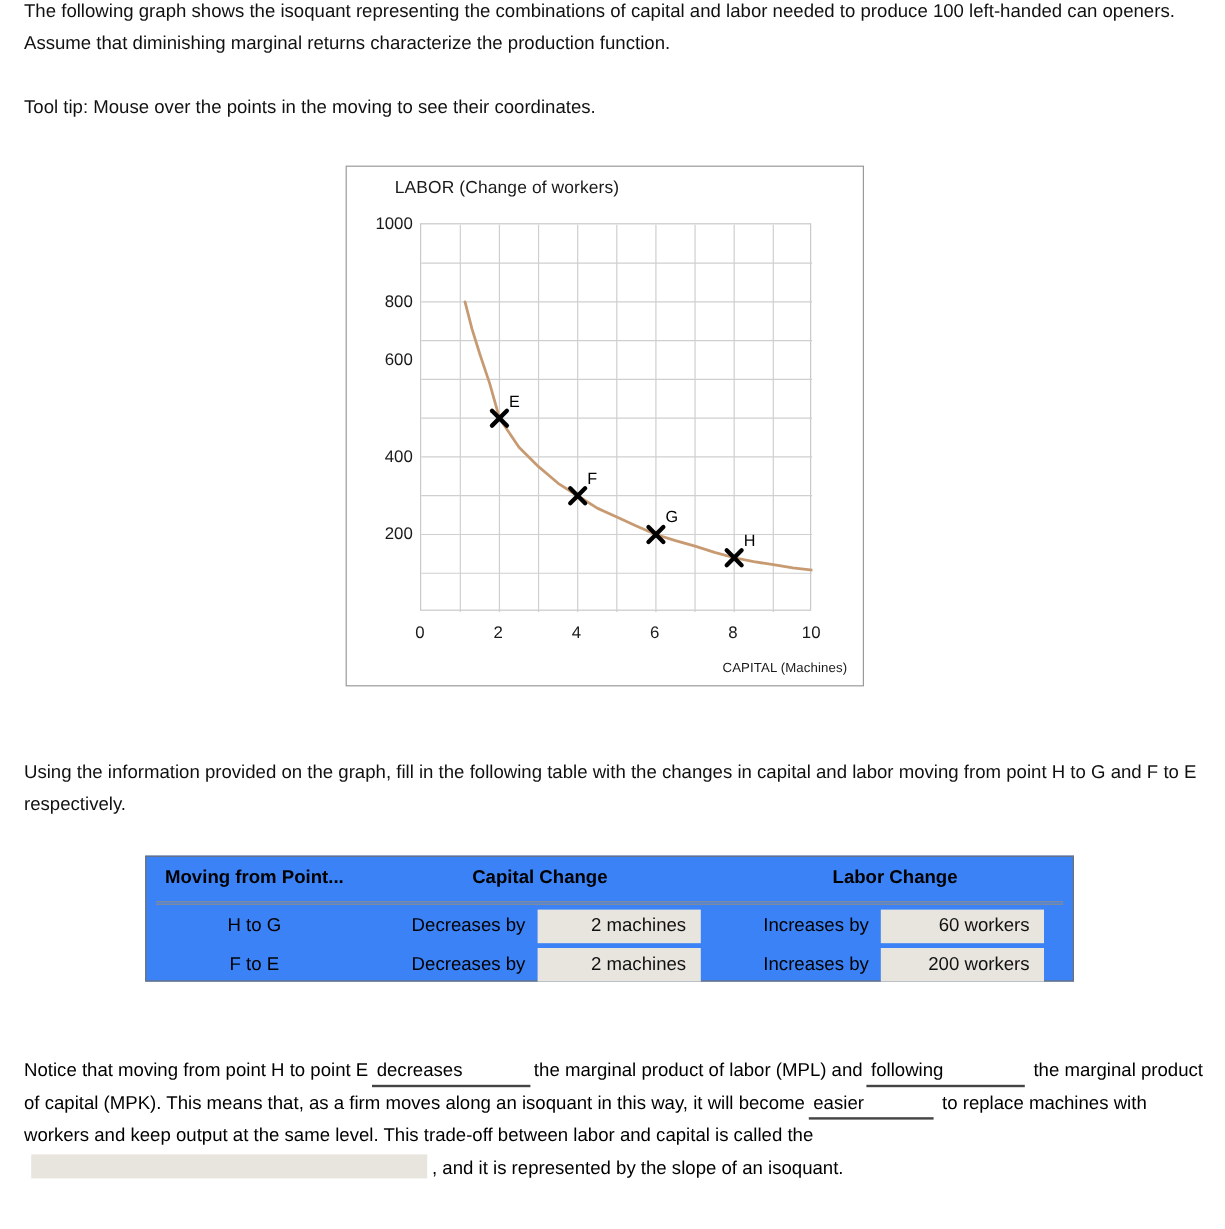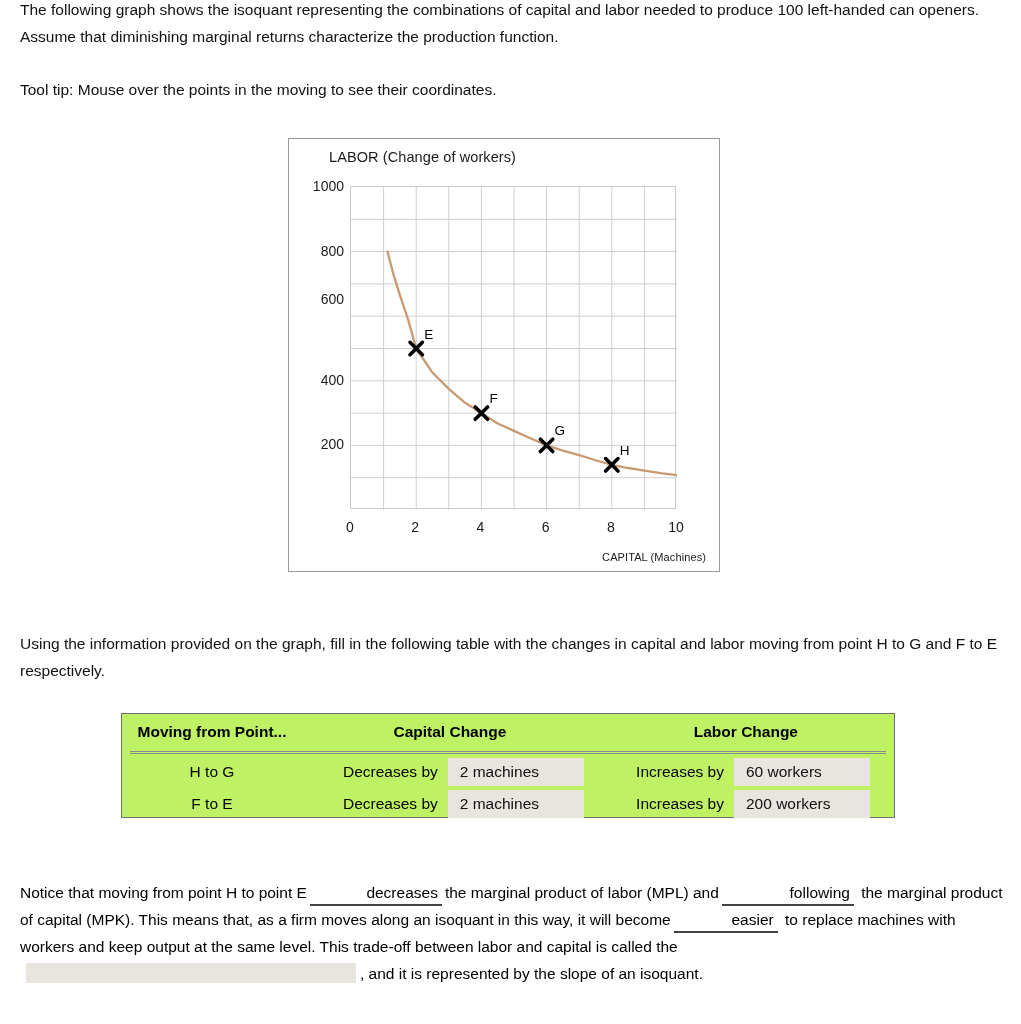--- a/index.html
+++ b/index.html
@@ -89,7 +89,7 @@
     left: 121px; top: 713px;
     width: 774px; height: 105px;
     border: 1px solid #6f6f6f;
-    background: #bef264;
+    background: #3b82f6;
   }
   #answer-table { width: 100%; border-collapse: collapse; }
   #answer-table th {

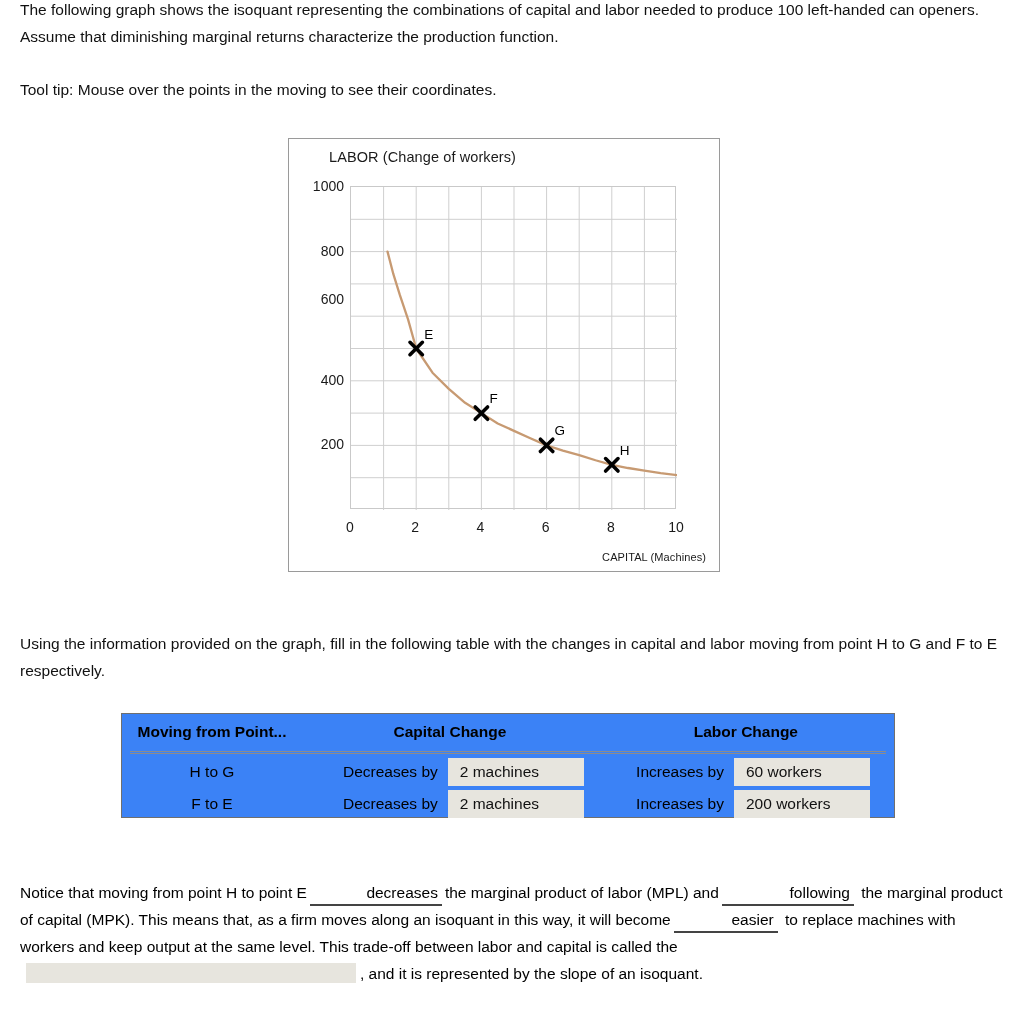--- a/index.html
+++ b/index.html
@@ -127,6 +127,7 @@
     color: #111;
     min-width: 136px;
     line-height: 19px;
+    text-align: right;
   }
   .col-capfield { width: 150px; }
   .col-labfield { width: 160px; }

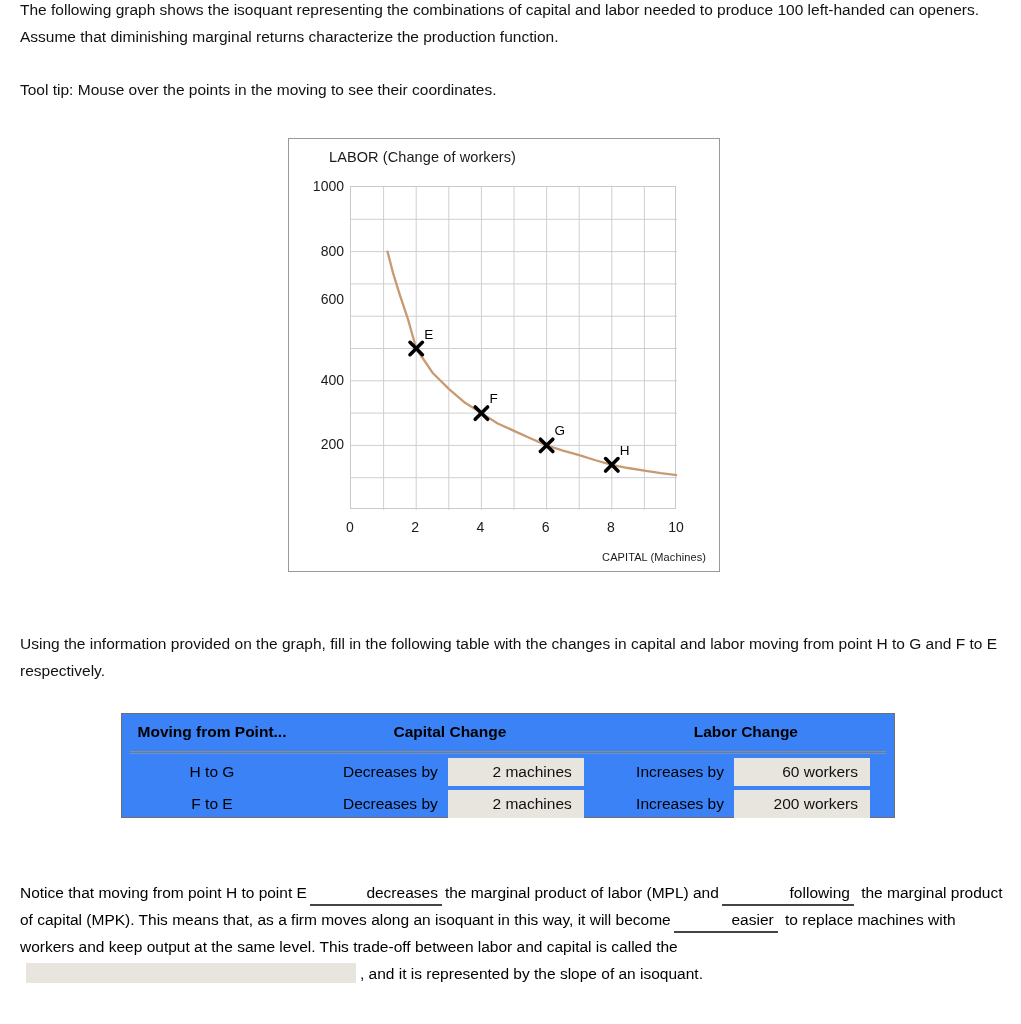--- a/index.html
+++ b/index.html
@@ -142,7 +142,7 @@
   }
   .blank-underline {
     display: inline-block;
-    text-align: right;
+    text-align: left;
     border-bottom: 2px solid #444;
     padding: 0 4px 1px 4px;
     margin: 0 3px;

